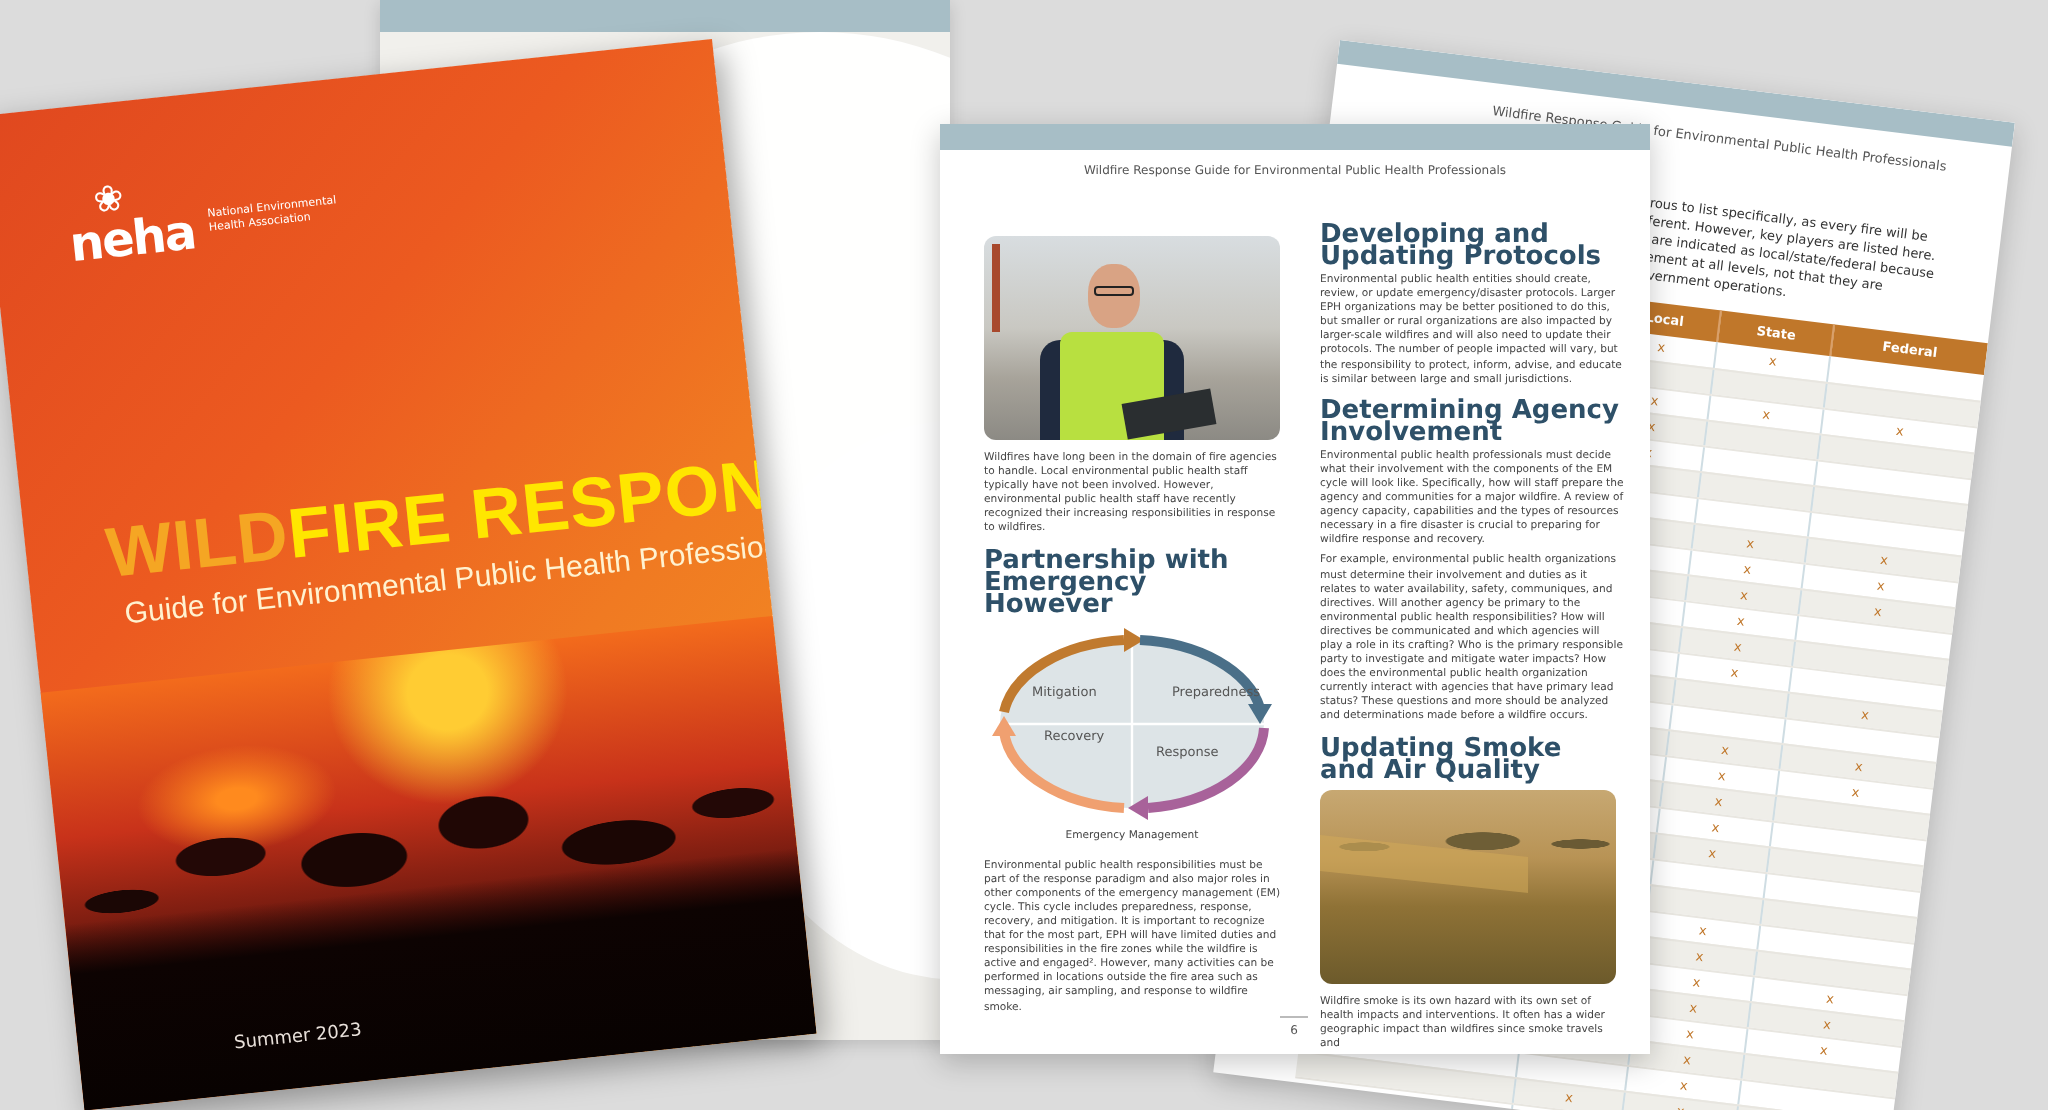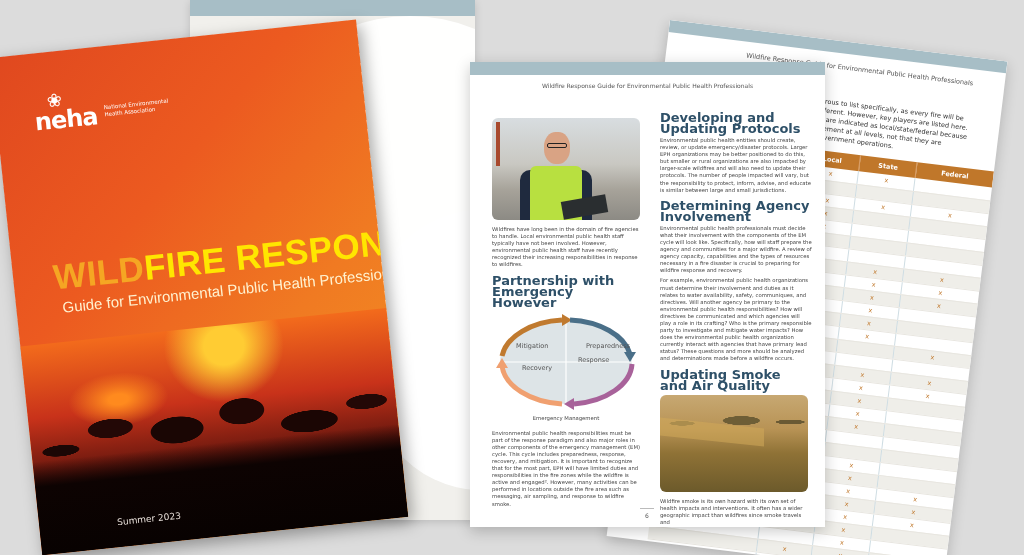--- a/index.html
+++ b/index.html
@@ -346,7 +346,7 @@
       <div class="em-label" style="left:24px; top:30px;">Mitigation</div>
       <div class="em-label" style="left:94px; top:30px;">Preparedness</div>
       <div class="em-label" style="left:30px; top:52px;">Recovery</div>
-      <div class="em-label" style="left:86px; top:44px;">Response</div>
+      <div class="em-label" style="left:86px; top:60px;">Response</div>
       <div class="em-caption" style="position:absolute; left:0; top:101px; width:148px;">Emergency Management</div>
     </div>
 

